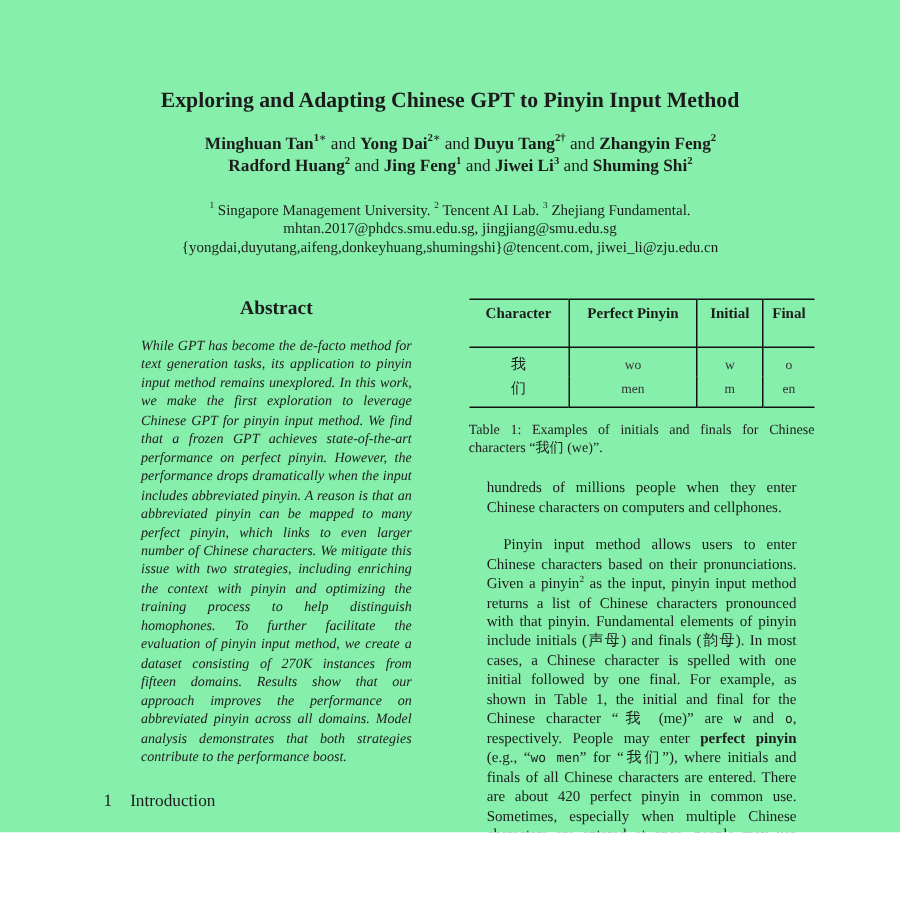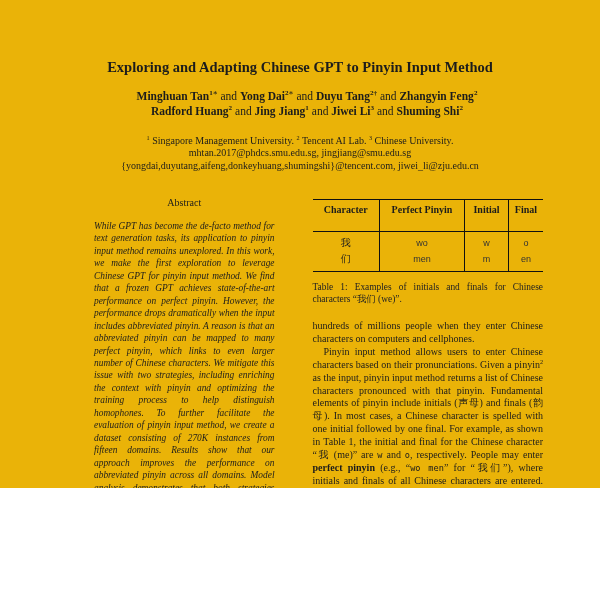--- a/index.html
+++ b/index.html
@@ -10,9 +10,9 @@
   .page {
     position: relative;
     width: 600px;
-    height: 488px;
+    height: 555px;
     margin: 0 auto;
-    background: #eab308;
+    background: #86efac;
     color: #1c1c1c;
     font-family: "Liberation Serif", "DejaVu Serif", serif;
     overflow: hidden;

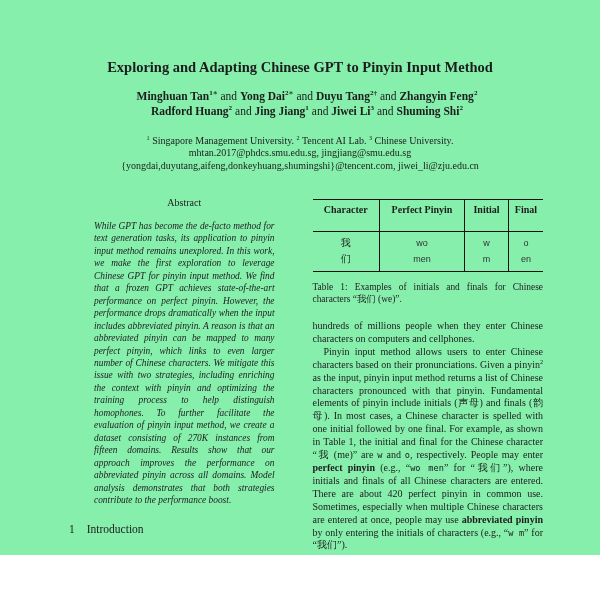--- a/index.html
+++ b/index.html
@@ -138,7 +138,7 @@
   <header class="paper-header">
     <h1 class="paper-title">Exploring and Adapting Chinese GPT to Pinyin Input Method</h1>
     <div class="author-line first"><span class="seg-b">Minghuan Tan</span><span class="seg-bsup">1∗</span><span> and </span><span class="seg-b">Yong Dai</span><span class="seg-bsup">2∗</span><span> and </span><span class="seg-b">Duyu Tang</span><span class="seg-bsup">2†</span><span> and </span><span class="seg-b">Zhangyin Feng</span><span class="seg-bsup">2</span></div>
-    <div class="author-line"><span class="seg-b">Radford Huang</span><span class="seg-bsup">2</span><span> and </span><span class="seg-b">Jing Jiang</span><span class="seg-bsup">1</span><span> and </span><span class="seg-b">Jiwei Li</span><span class="seg-bsup">3</span><span> and </span><span class="seg-b">Shuming Shi</span><span class="seg-bsup">2</span></div>
+    <div class="author-line"><span class="seg-b">Radford Huang</span><span class="seg-bsup">2</span><span> and </span><span class="seg-b">Jing Feng</span><span class="seg-bsup">1</span><span> and </span><span class="seg-b">Jiwei Li</span><span class="seg-bsup">3</span><span> and </span><span class="seg-b">Shuming Shi</span><span class="seg-bsup">2</span></div>
     <div class="affil-line"><span class="seg-sup">1</span><span> Singapore Management University. </span><span class="seg-sup">2</span><span> Tencent AI Lab. </span><span class="seg-sup">3</span><span> Chinese University.</span></div>
     <div class="email-line">mhtan.2017@phdcs.smu.edu.sg, jingjiang@smu.edu.sg</div>
     <div class="email-line">{yongdai,duyutang,aifeng,donkeyhuang,shumingshi}@tencent.com, jiwei_li@zju.edu.cn</div>

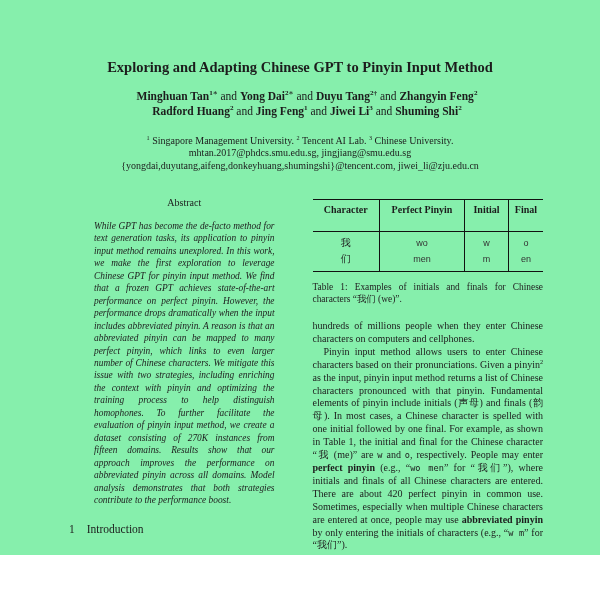--- a/index.html
+++ b/index.html
@@ -139,7 +139,7 @@
     <h1 class="paper-title">Exploring and Adapting Chinese GPT to Pinyin Input Method</h1>
     <div class="author-line first"><span class="seg-b">Minghuan Tan</span><span class="seg-bsup">1∗</span><span> and </span><span class="seg-b">Yong Dai</span><span class="seg-bsup">2∗</span><span> and </span><span class="seg-b">Duyu Tang</span><span class="seg-bsup">2†</span><span> and </span><span class="seg-b">Zhangyin Feng</span><span class="seg-bsup">2</span></div>
     <div class="author-line"><span class="seg-b">Radford Huang</span><span class="seg-bsup">2</span><span> and </span><span class="seg-b">Jing Feng</span><span class="seg-bsup">1</span><span> and </span><span class="seg-b">Jiwei Li</span><span class="seg-bsup">3</span><span> and </span><span class="seg-b">Shuming Shi</span><span class="seg-bsup">2</span></div>
-    <div class="affil-line"><span class="seg-sup">1</span><span> Singapore Management University. </span><span class="seg-sup">2</span><span> Tencent AI Lab. </span><span class="seg-sup">3</span><span> Chinese University.</span></div>
+    <div class="affil-line"><span class="seg-sup">1</span><span> Singapore Management University. </span><span class="seg-sup">2</span><span> Tencent AI Lab. </span><span class="seg-sup">3</span><span> Zhejiang Fundamental.</span></div>
     <div class="email-line">mhtan.2017@phdcs.smu.edu.sg, jingjiang@smu.edu.sg</div>
     <div class="email-line">{yongdai,duyutang,aifeng,donkeyhuang,shumingshi}@tencent.com, jiwei_li@zju.edu.cn</div>
   </header>

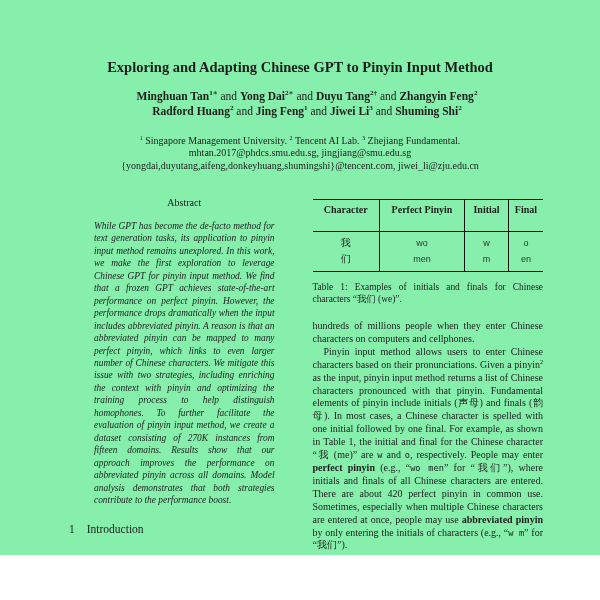--- a/index.html
+++ b/index.html
@@ -63,8 +63,8 @@
   
   .abs-heading {
     text-align: center;
-    font-weight: normal;
-    font-size: 10px;
+    font-weight: bold;
+    font-size: 13px;
     margin: 5px 0 10px 0;
   }
   .abs-body {

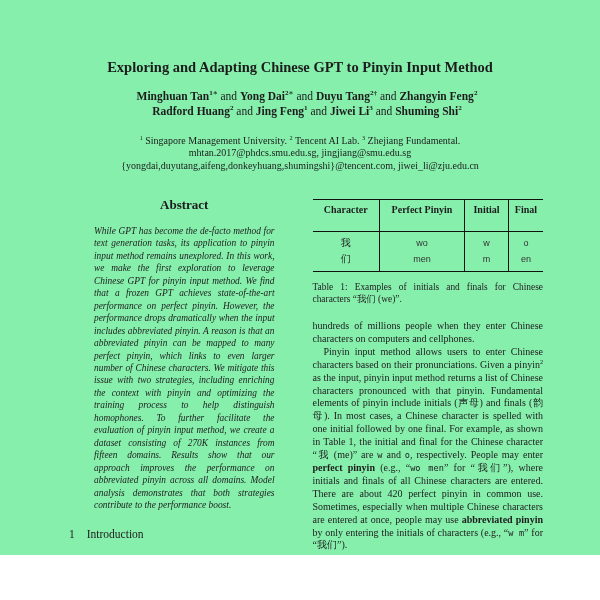--- a/index.html
+++ b/index.html
@@ -117,7 +117,7 @@
   .t1 col.c-init  { width: 19%; }
   .t1 col.c-fin   { width: 15%; }
   .t1 .mono {
-    font-family: Liberation Sans, sans-serif;
+    font-family: Liberation Serif, serif;
     font-size: 9px;
     color: #333;
   }

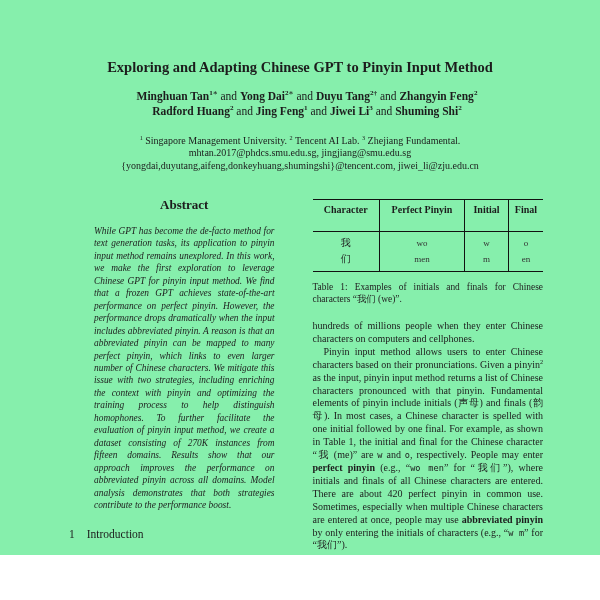--- a/index.html
+++ b/index.html
@@ -82,7 +82,7 @@
   }
   .sec-heading .sec-num { margin-right: 12px; }
   .body-par {
-    margin: 0;
+    margin: 12px;
     font-size: 10px;
     line-height: 12.9px;
     text-align: justify;

